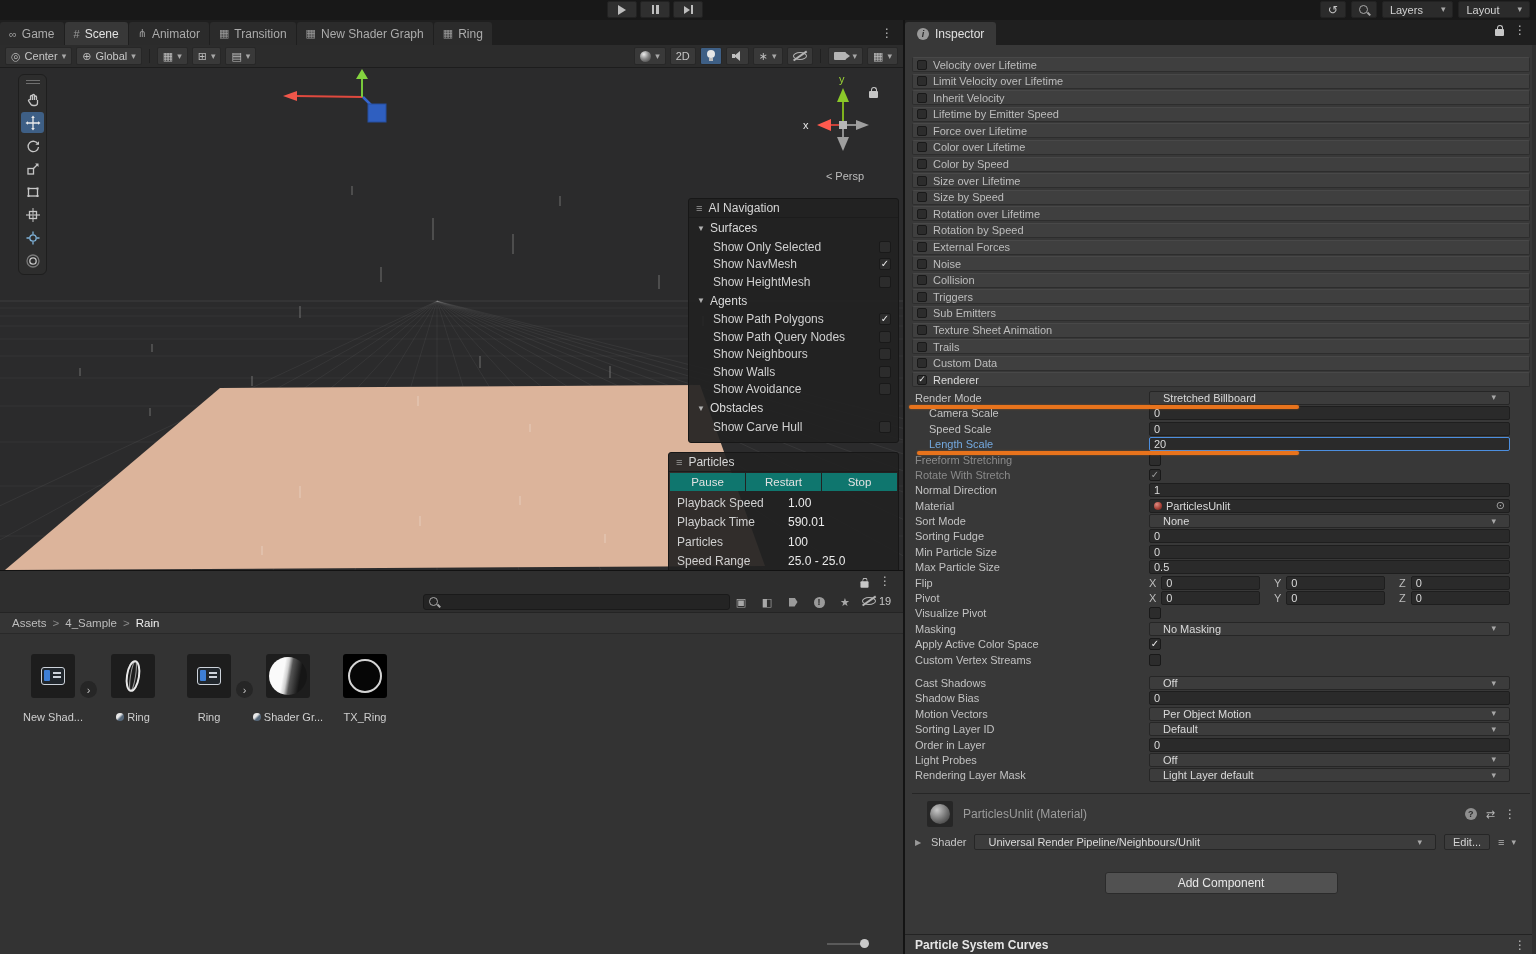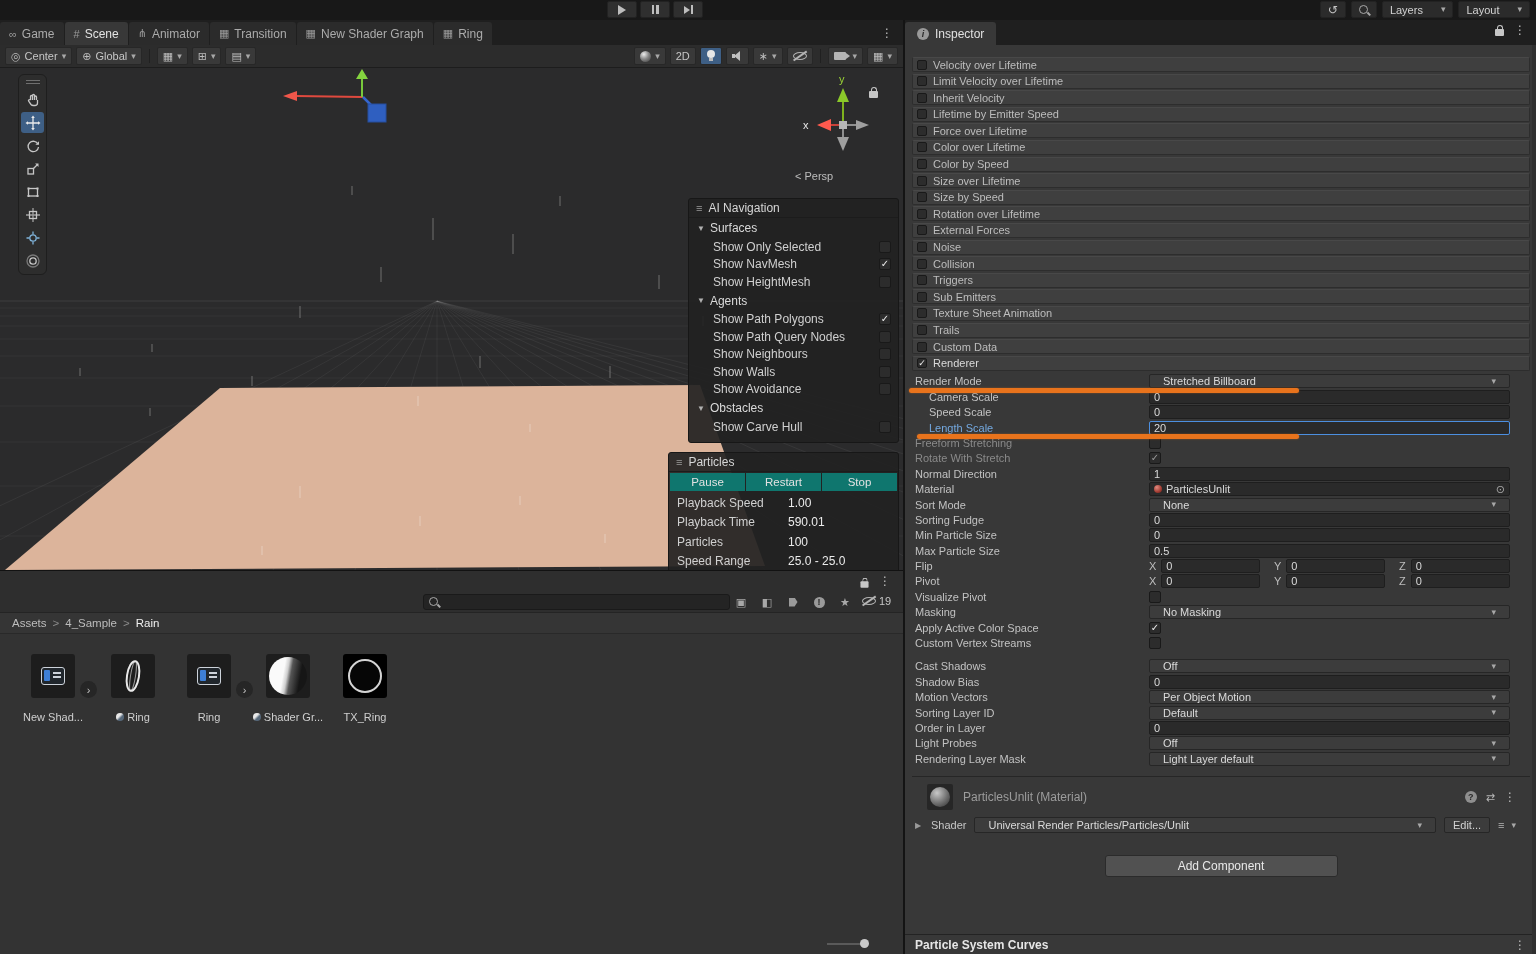--- a/index.html
+++ b/index.html
@@ -82,7 +82,7 @@
   .lt-btn svg{stroke:#c6c6c6;fill:none;stroke-width:1.3}
   .lt-btn.active svg{stroke:#eaeaea}
   .orient-gizmo{position:absolute;left:790px;top:2px}
-  .persp-label{position:absolute;left:795px;top:102px;width:100px;color:#bdbdbd;font-size:11px}
+  .persp-label{position:absolute;left:795px;top:102px;width:100px;text-align:center;color:#bdbdbd;font-size:11px}
   .scene-lock{position:absolute;left:869px;top:18px}
 
   

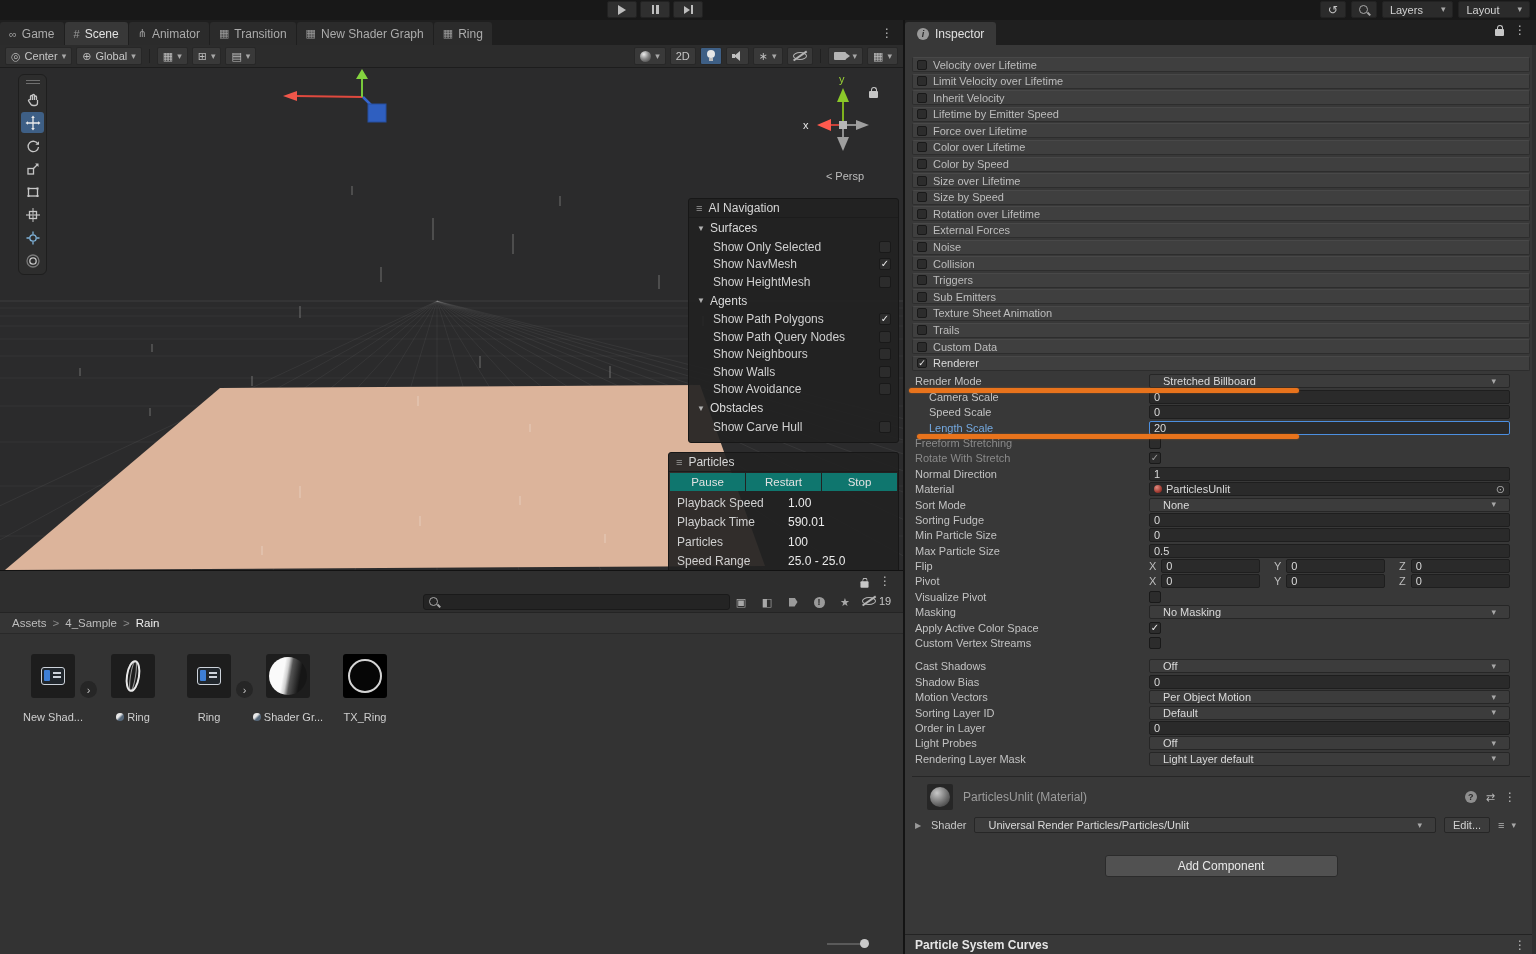--- a/index.html
+++ b/index.html
@@ -690,6 +690,10 @@
           </div>
           <div class="mod-row">
             <span class="cb"></span>
+            <span class="mod-label">Rotation by Speed</span>
+          </div>
+          <div class="mod-row">
+            <span class="cb"></span>
             <span class="mod-label">External Forces</span>
           </div>
           <div class="mod-row">

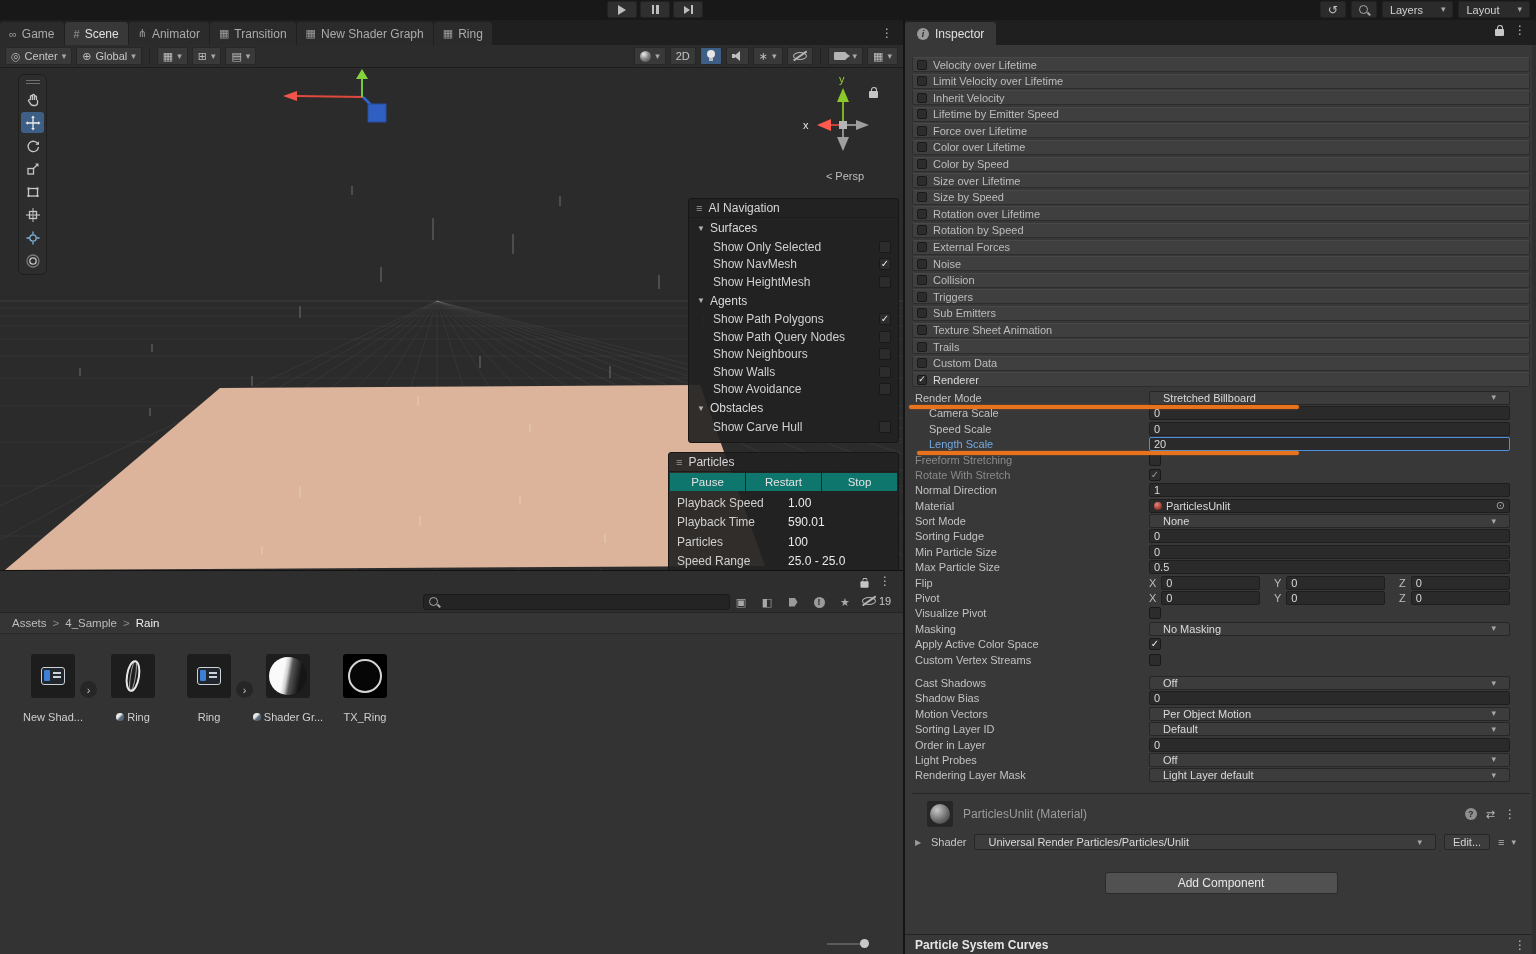--- a/index.html
+++ b/index.html
@@ -951,7 +951,7 @@
           <span class="mat-fold">▶</span>
           <span class="shader-label">Shader</span>
           <div class="dfield shader-dd">
-              <span>Universal Render Particles/Particles/Unlit</span>
+              <span>Universal Render Pipeline/Neighbours/Unlit</span>
               <span class="caret">▾</span>
             </div>
           <div class="edit-btn">Edit...</div>

